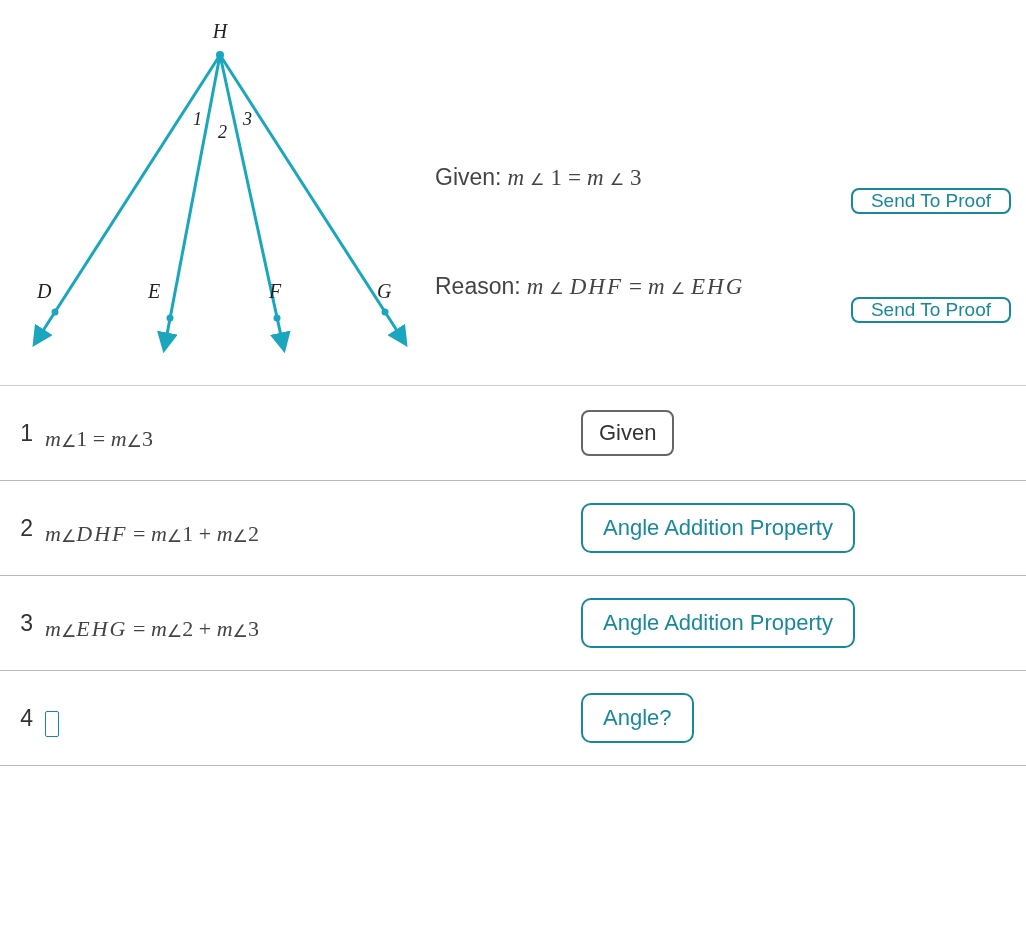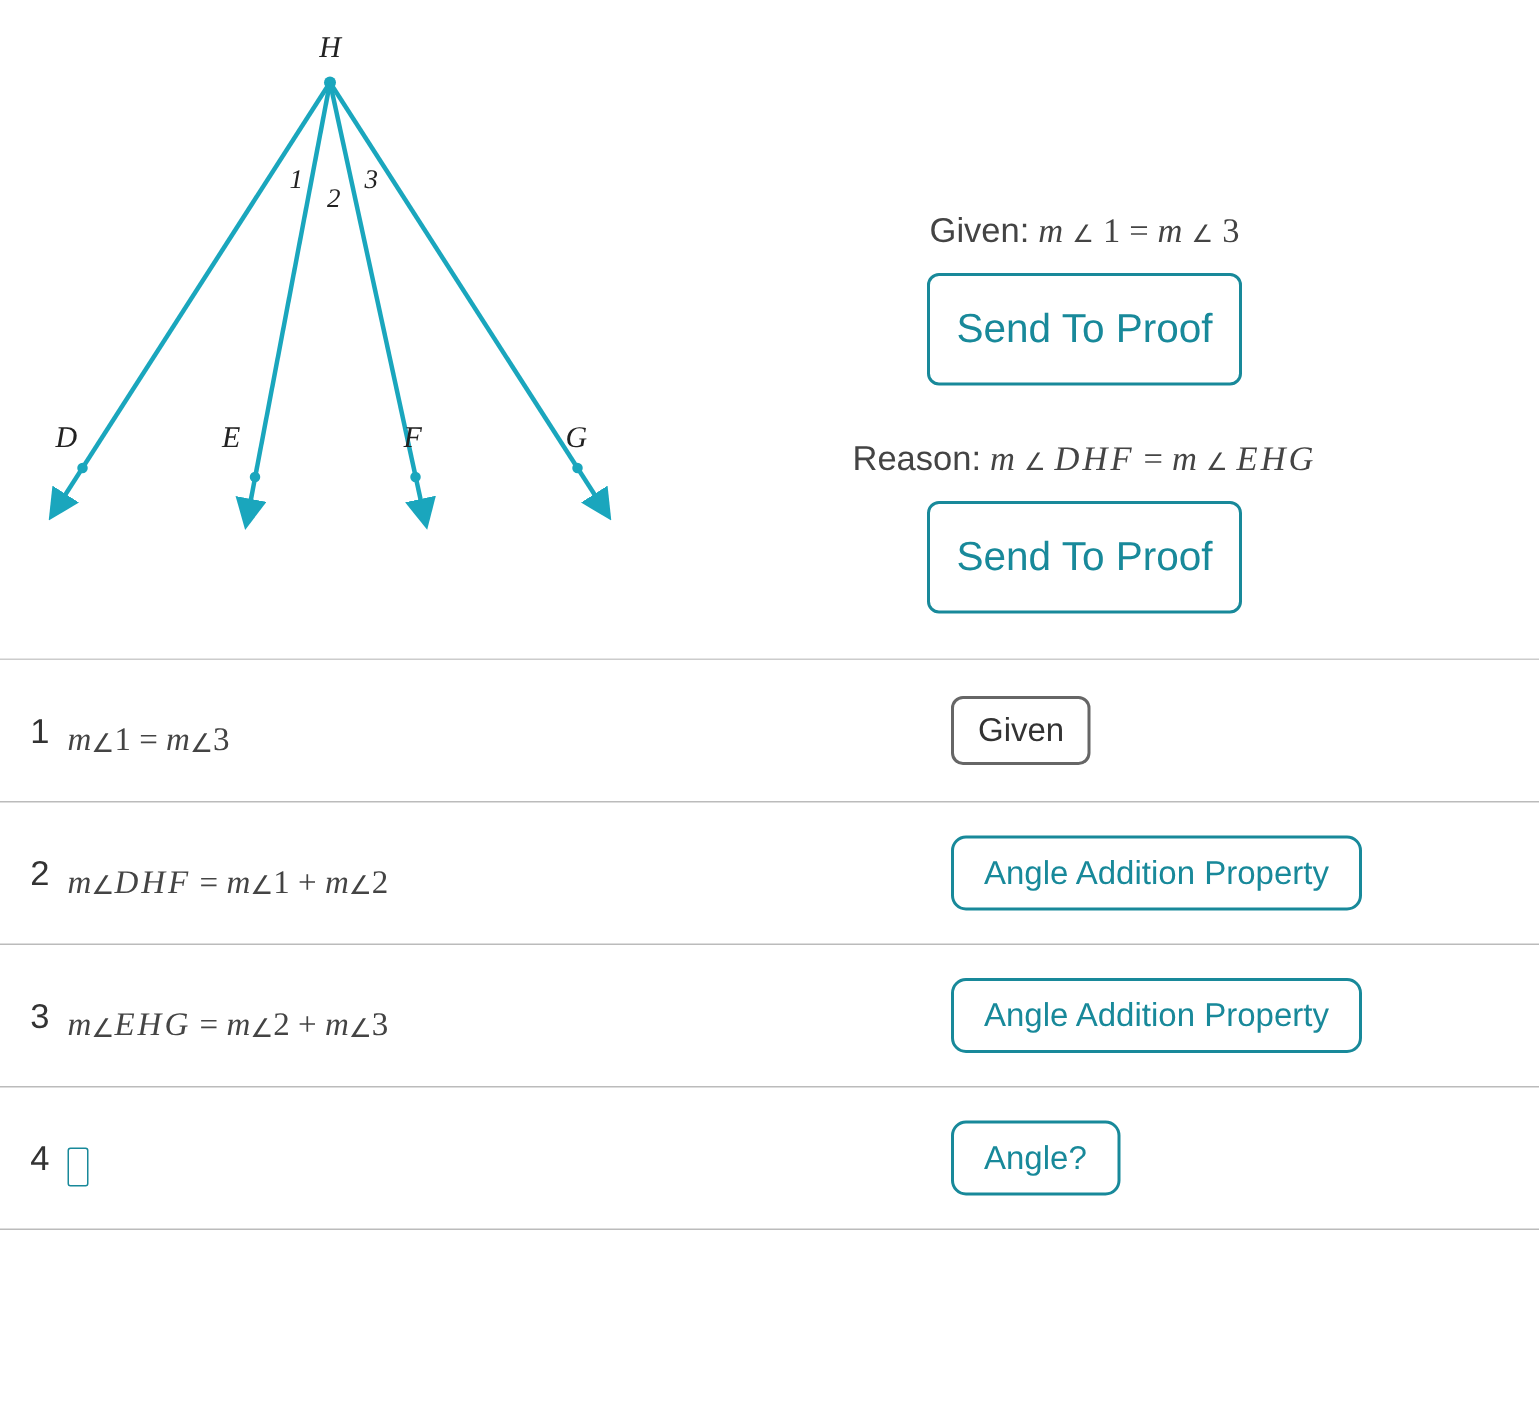--- a/index.html
+++ b/index.html
@@ -33,7 +33,6 @@
     align-items: center;
     justify-content: space-between;
     gap: 15px;
-    flex-direction: column;
   }
   .given-text, .prove-text { display: inline-flex; align-items: baseline; gap: 6px; flex-wrap: wrap;}
   .math-i { font-style: italic; font-family: Georgia, 'Times New Roman', serif; }

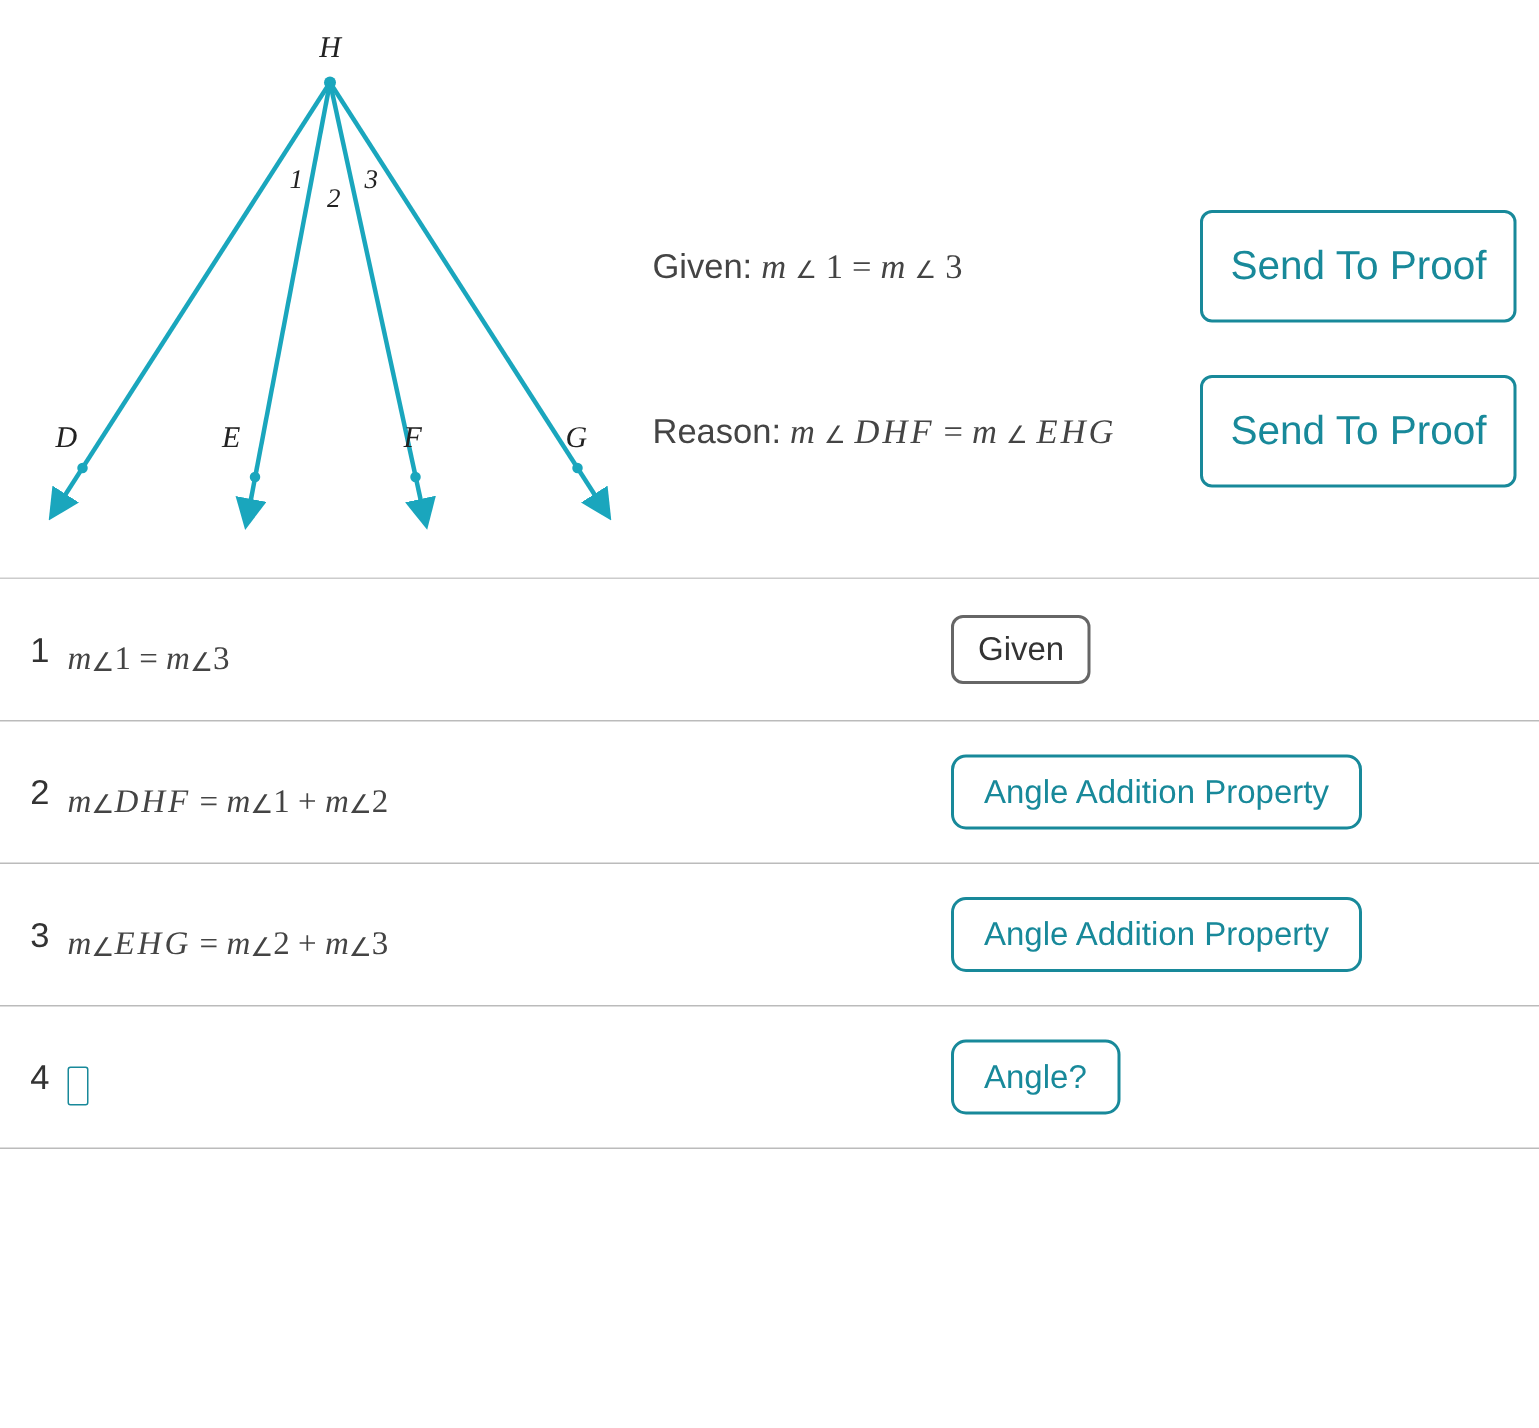--- a/index.html
+++ b/index.html
@@ -43,10 +43,11 @@
     color: #18899a;
     background: #fff;
     border-radius: 8px;
-    padding: 20px 18px;
-    font-size: 27px;
+    padding: 0 18px;
+    font-size: 19px;
     cursor: pointer;
     white-space: nowrap;
+    margin-top: 48px;
   }
 
   .proof-table {

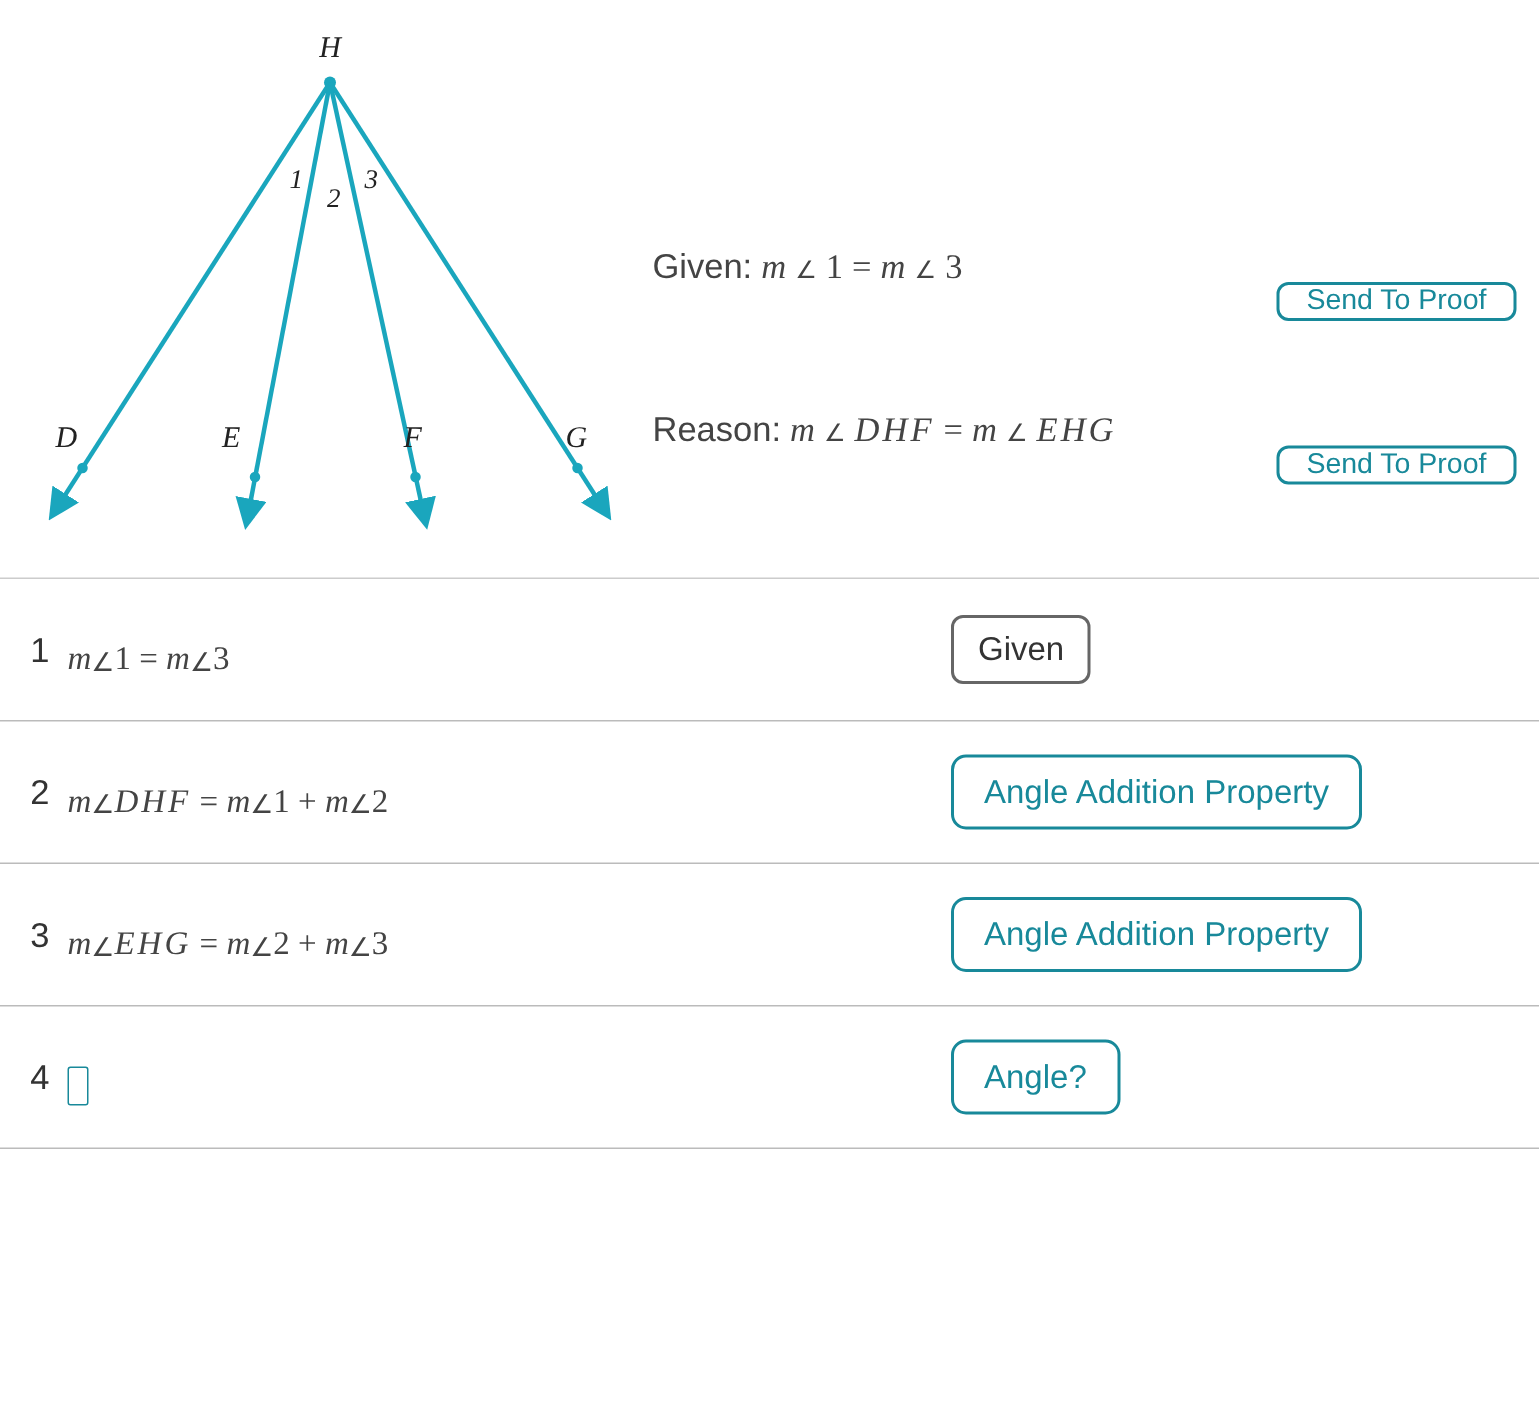--- a/index.html
+++ b/index.html
@@ -72,7 +72,7 @@
   }
   .td-num { width: 45px; text-align: right; padding-right: 12px; color:#333; font-size:23px;}
   .td-stmt { flex: 1; font-family: Georgia, 'Times New Roman', serif; font-style: italic; color:#444;margin-top:11px;}
-  .td-reason { width: 392px; }
+  .td-reason { width: 445px; }
   .reason-pill {
     display: inline-block;
     border: 2px solid #18899a;

